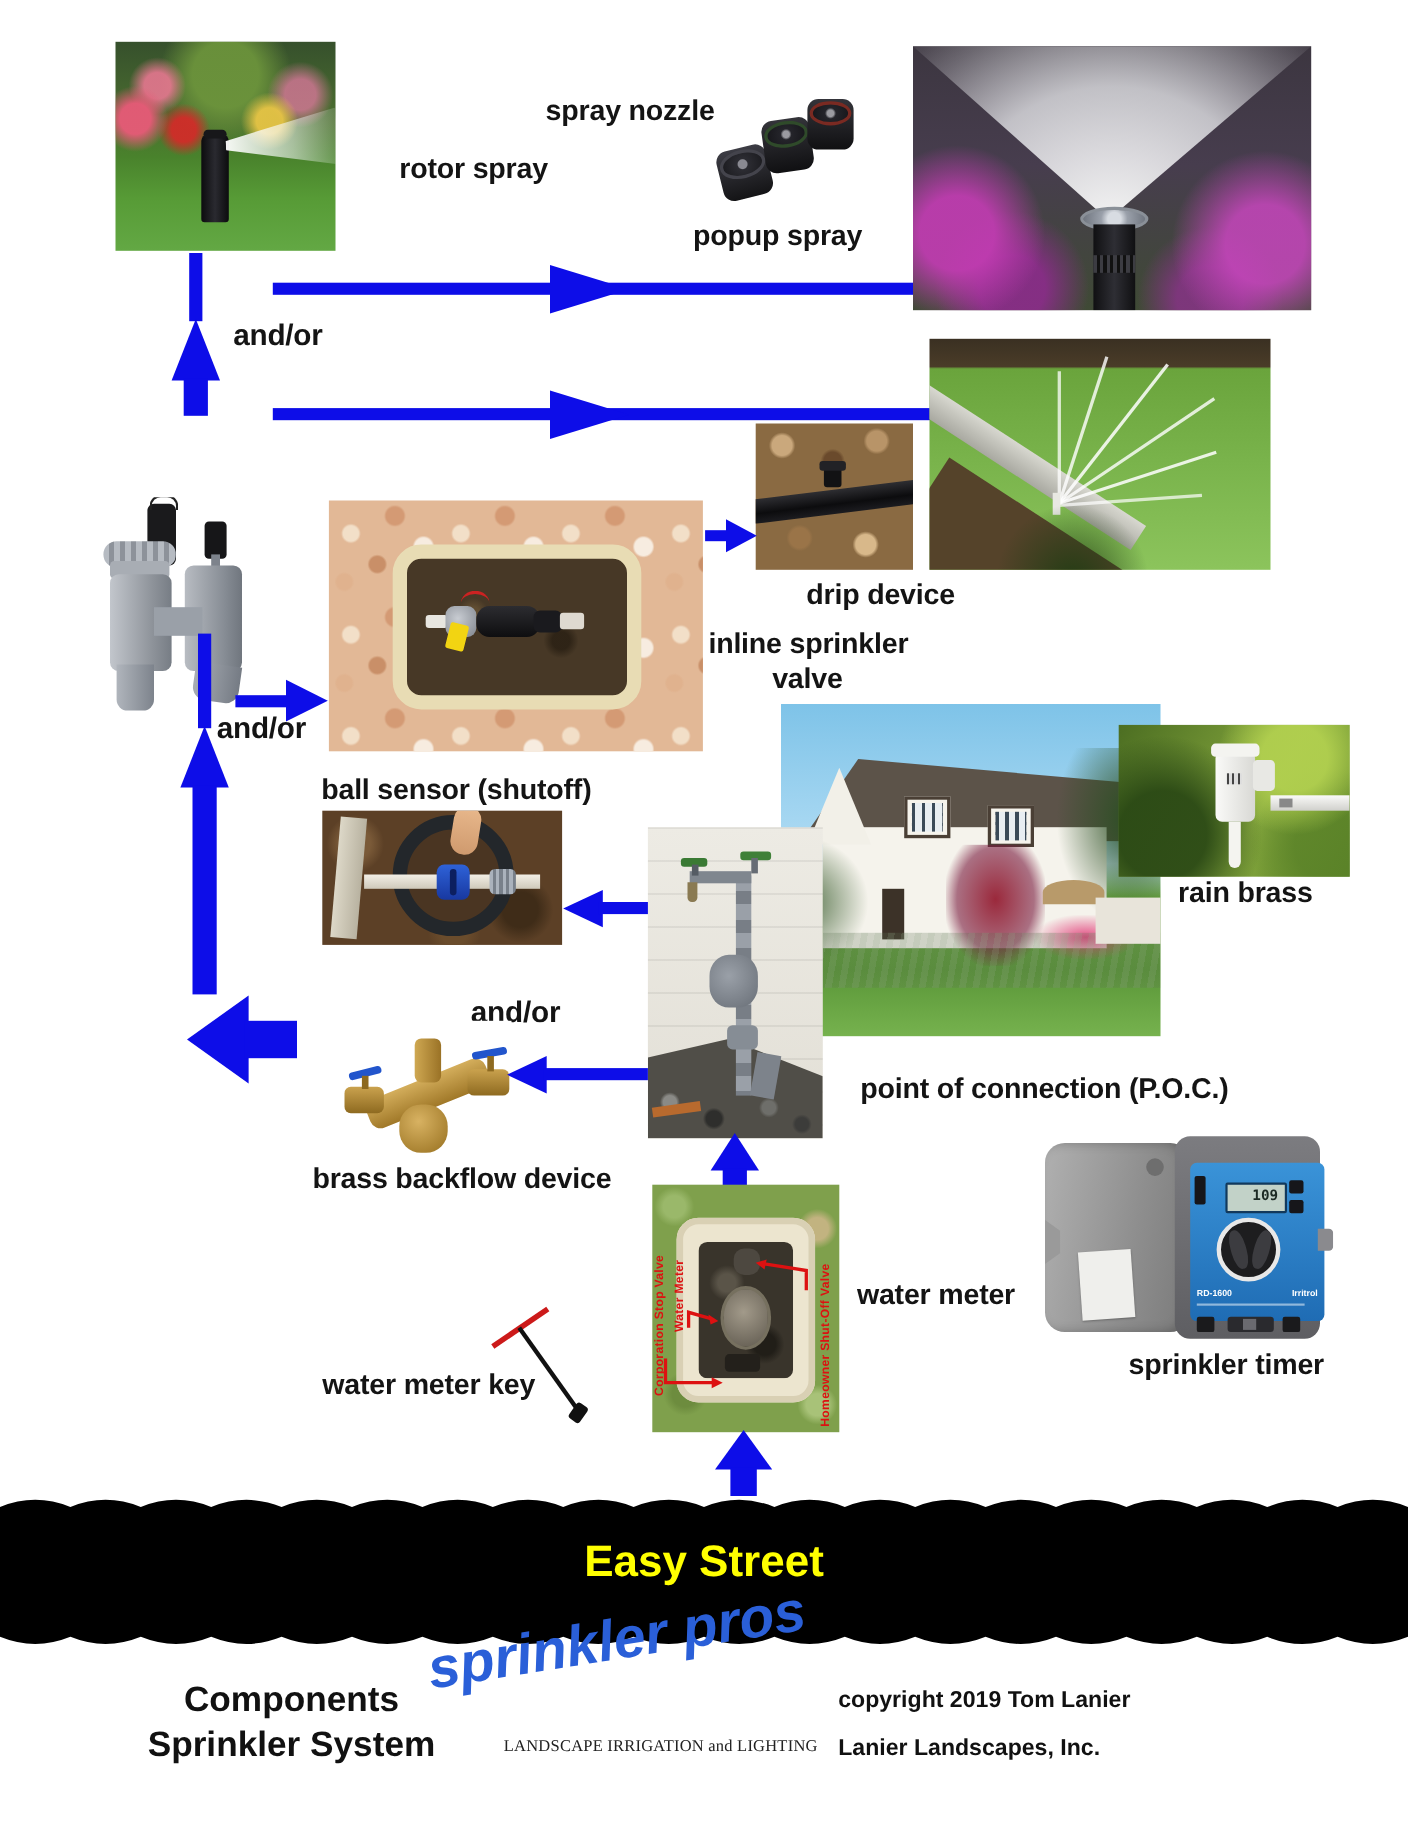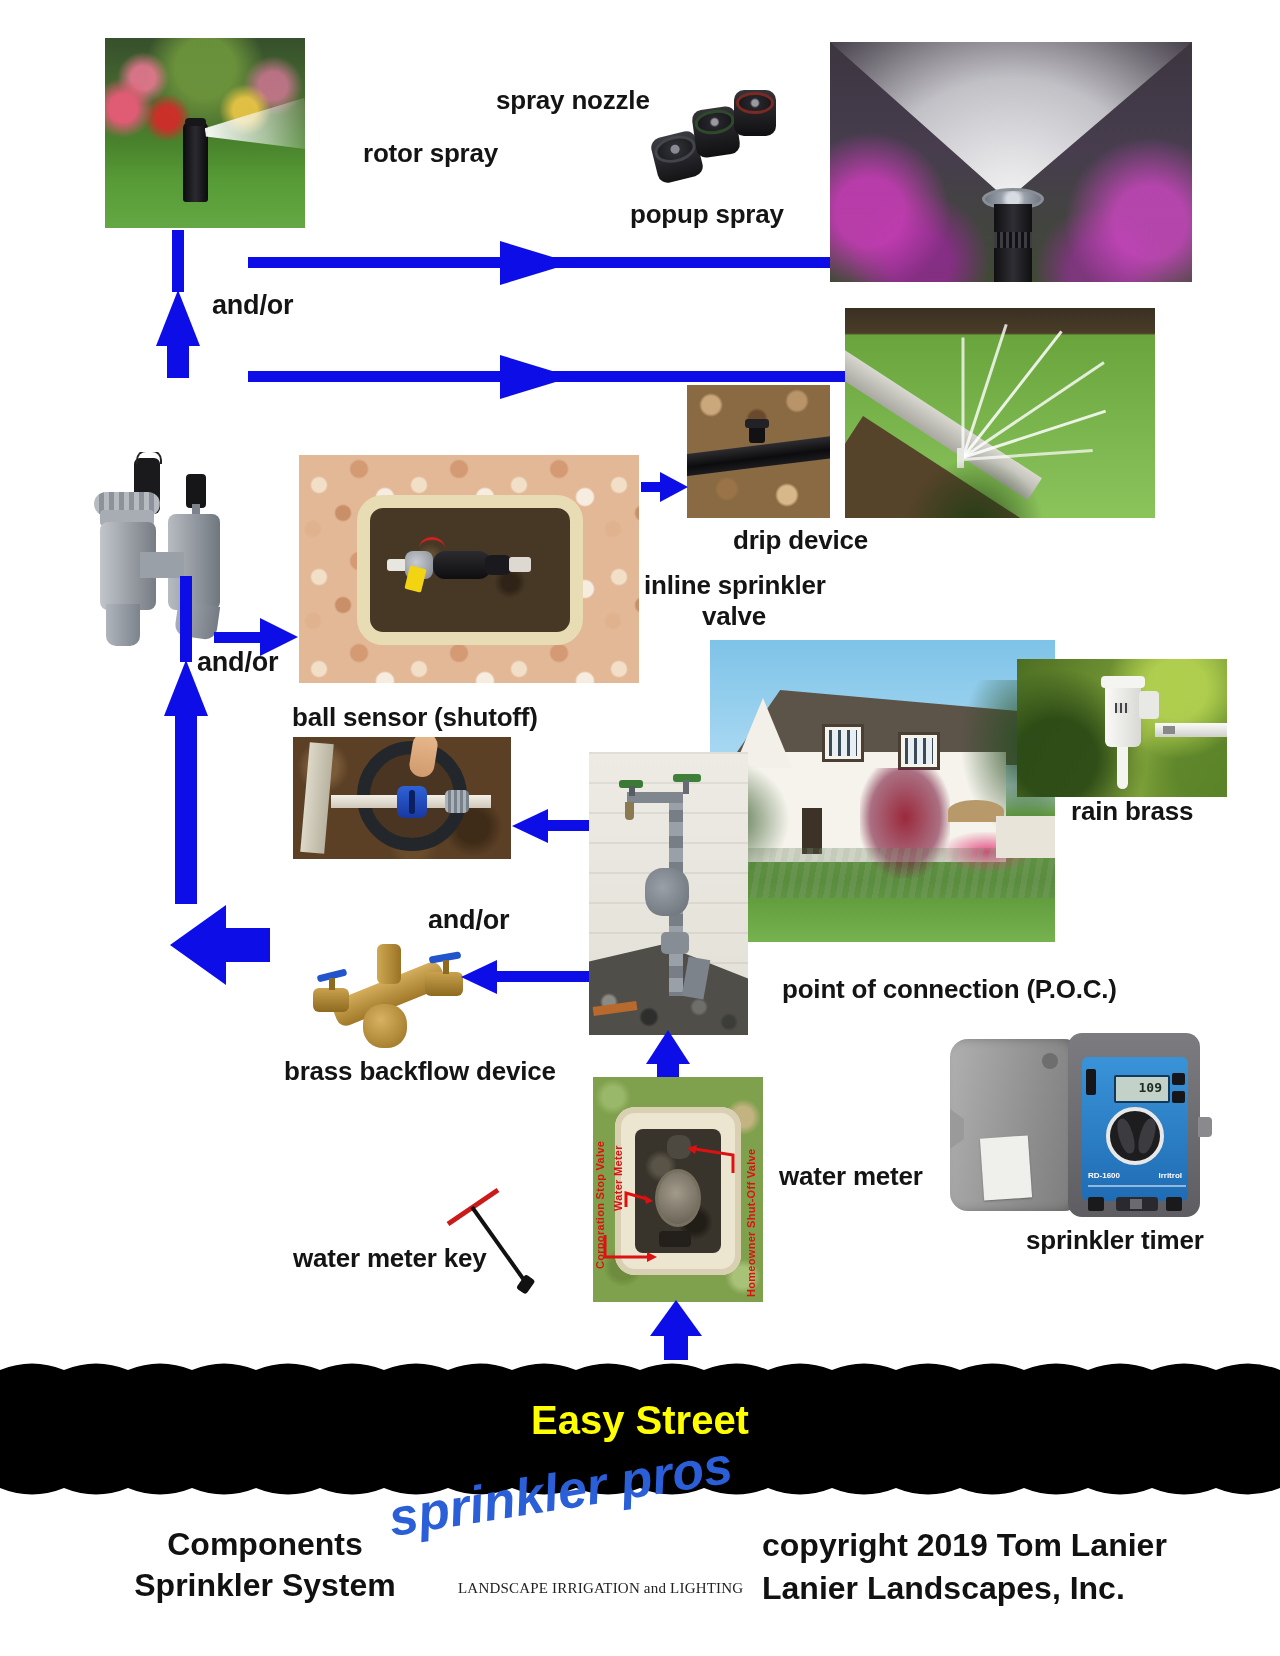--- a/index.html
+++ b/index.html
@@ -356,7 +356,7 @@
         <div style="position:absolute;left:0px;top:70px;width:14px;height:40px;background:#9a9a9a;clip-path:polygon(0 0,100% 25%,100% 75%,0 100%);"></div>
       </div>
       <div class="shape" style="left:118px;top:8px;width:132px;height:184px;border-radius:14px;background:linear-gradient(to bottom,#7c7c80,#5e5e62);"></div>
-      <div class="shape" style="left:132px;top:32px;width:106px;height:144px;border-radius:6px;background:linear-gradient(to bottom,#3a93d8,#1f6cb4);">
+      <div class="shape" style="left:132px;top:32px;width:106px;height:144px;border-radius:6px;background:linear-gradient(to bottom,#3a93d8,#1f6cb4);padding-left:16px;">
         <div style="position:absolute;left:32px;top:18px;width:52px;height:24px;background:#c2d2c8;border:2px solid #12395c;border-radius:2px;">
           <div style="position:absolute;right:6px;top:3px;font-family:'DejaVu Sans Mono',monospace;font-size:13px;color:#1c2a24;font-weight:bold;">109</div>
         </div>

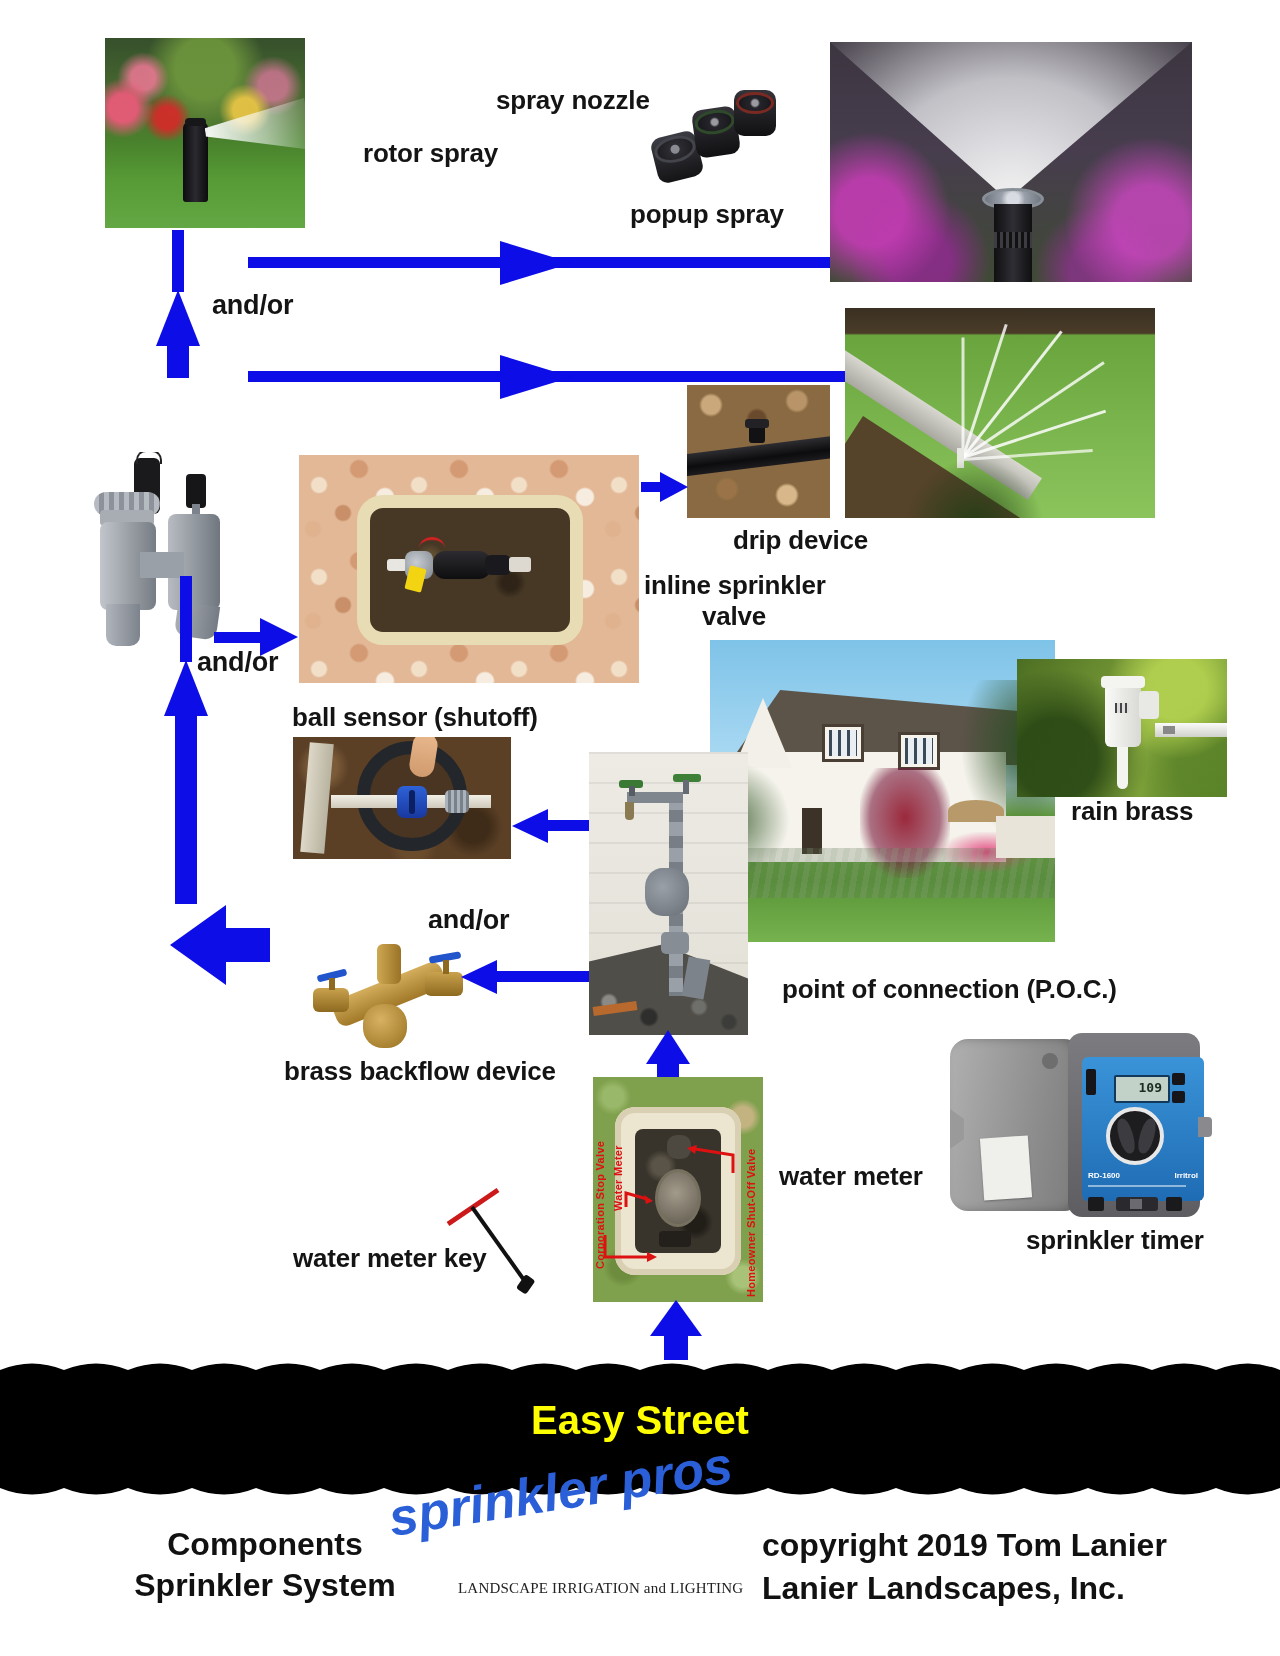--- a/index.html
+++ b/index.html
@@ -34,7 +34,7 @@
           font-size:40px;font-weight:bold;color:var(--street_text,#ffff00);}
   .footer-title{position:absolute;left:110px;top:1524px;width:310px;text-align:center;
           font-size:32px;font-weight:bold;color:#111;line-height:41px;}
-  .copyright{position:absolute;left:762px;top:1524px;font-size:32px;font-weight:bold;
+  .copyright{position:absolute;left:762px;top:1524px;font-size:21px;font-weight:bold;
           color:#111;line-height:43px;white-space:nowrap;}
   .logo-script{position:absolute;left:6px;top:30px;font-size:52px;font-weight:bold;font-style:italic;
           color:var(--logo_blue,#2a5fd8);transform:rotate(-9deg);transform-origin:left bottom;

